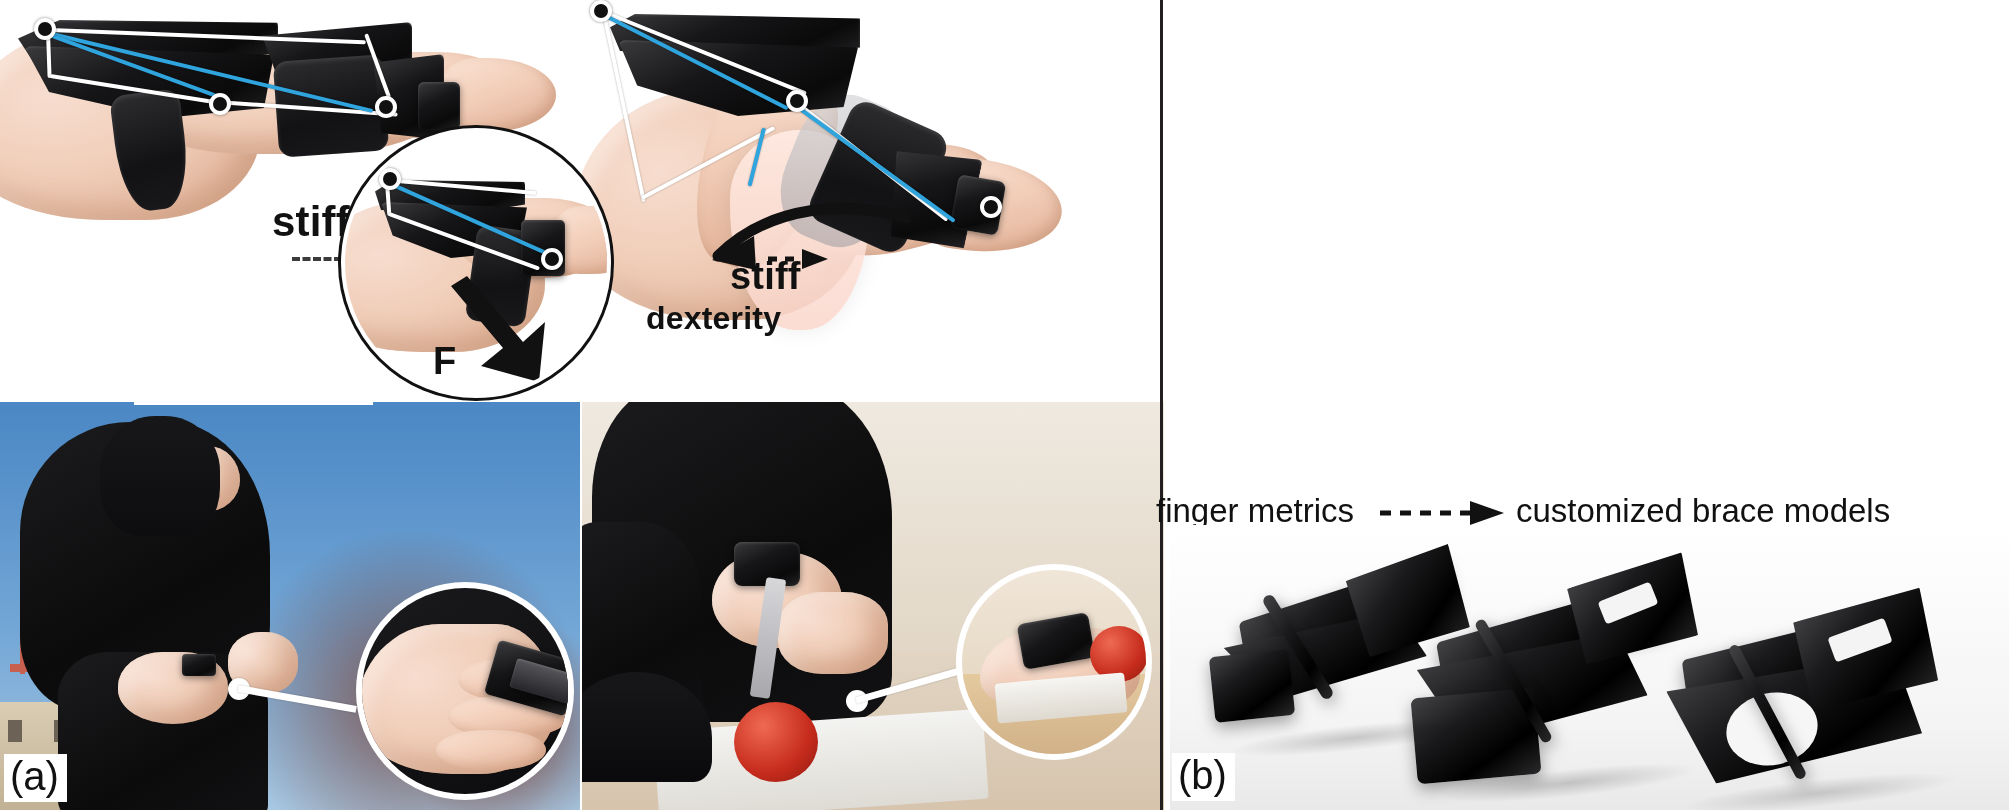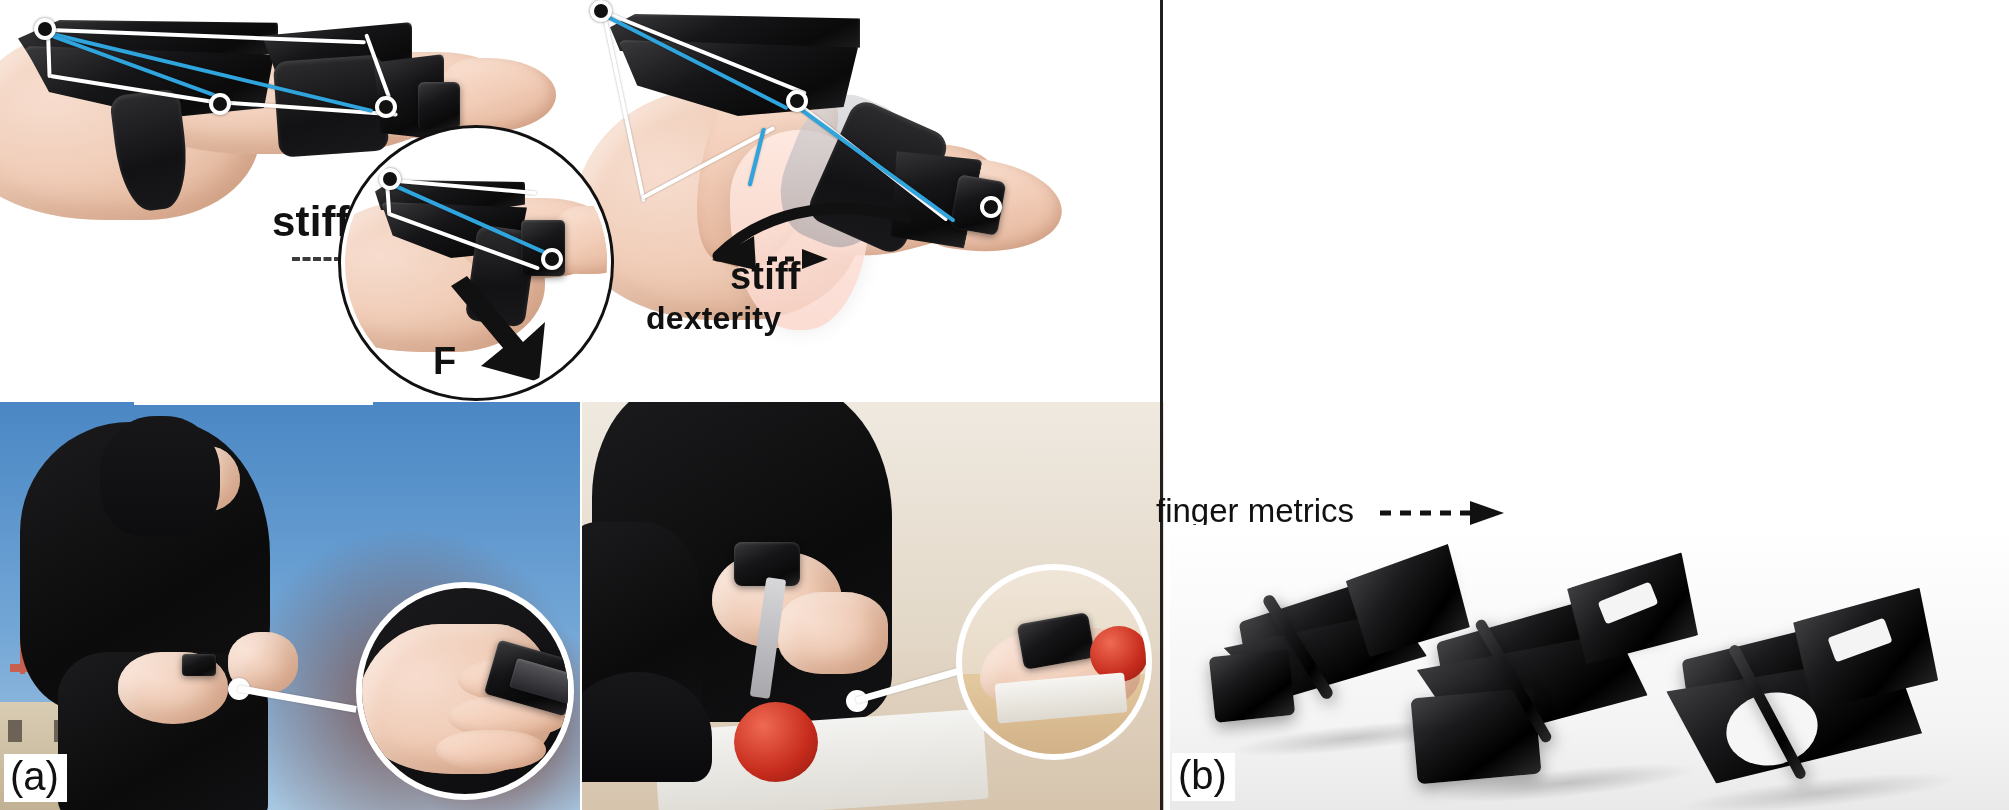--- a/index.html
+++ b/index.html
@@ -297,6 +297,7 @@
       <polygon points="90,3 124,15 90,27" fill="#111"></polygon>
     </svg>
 
+    <span class="flow-label" style="left:352px; top:492px;">customized brace models</span>
 
     <svg class="arrow-svg" style="left:528px; top:528px;" width="34" height="62" viewBox="0 0 34 62">
       <line x1="17" y1="0" x2="17" y2="36" stroke="#111" stroke-width="4" stroke-dasharray="9 7"></line>

